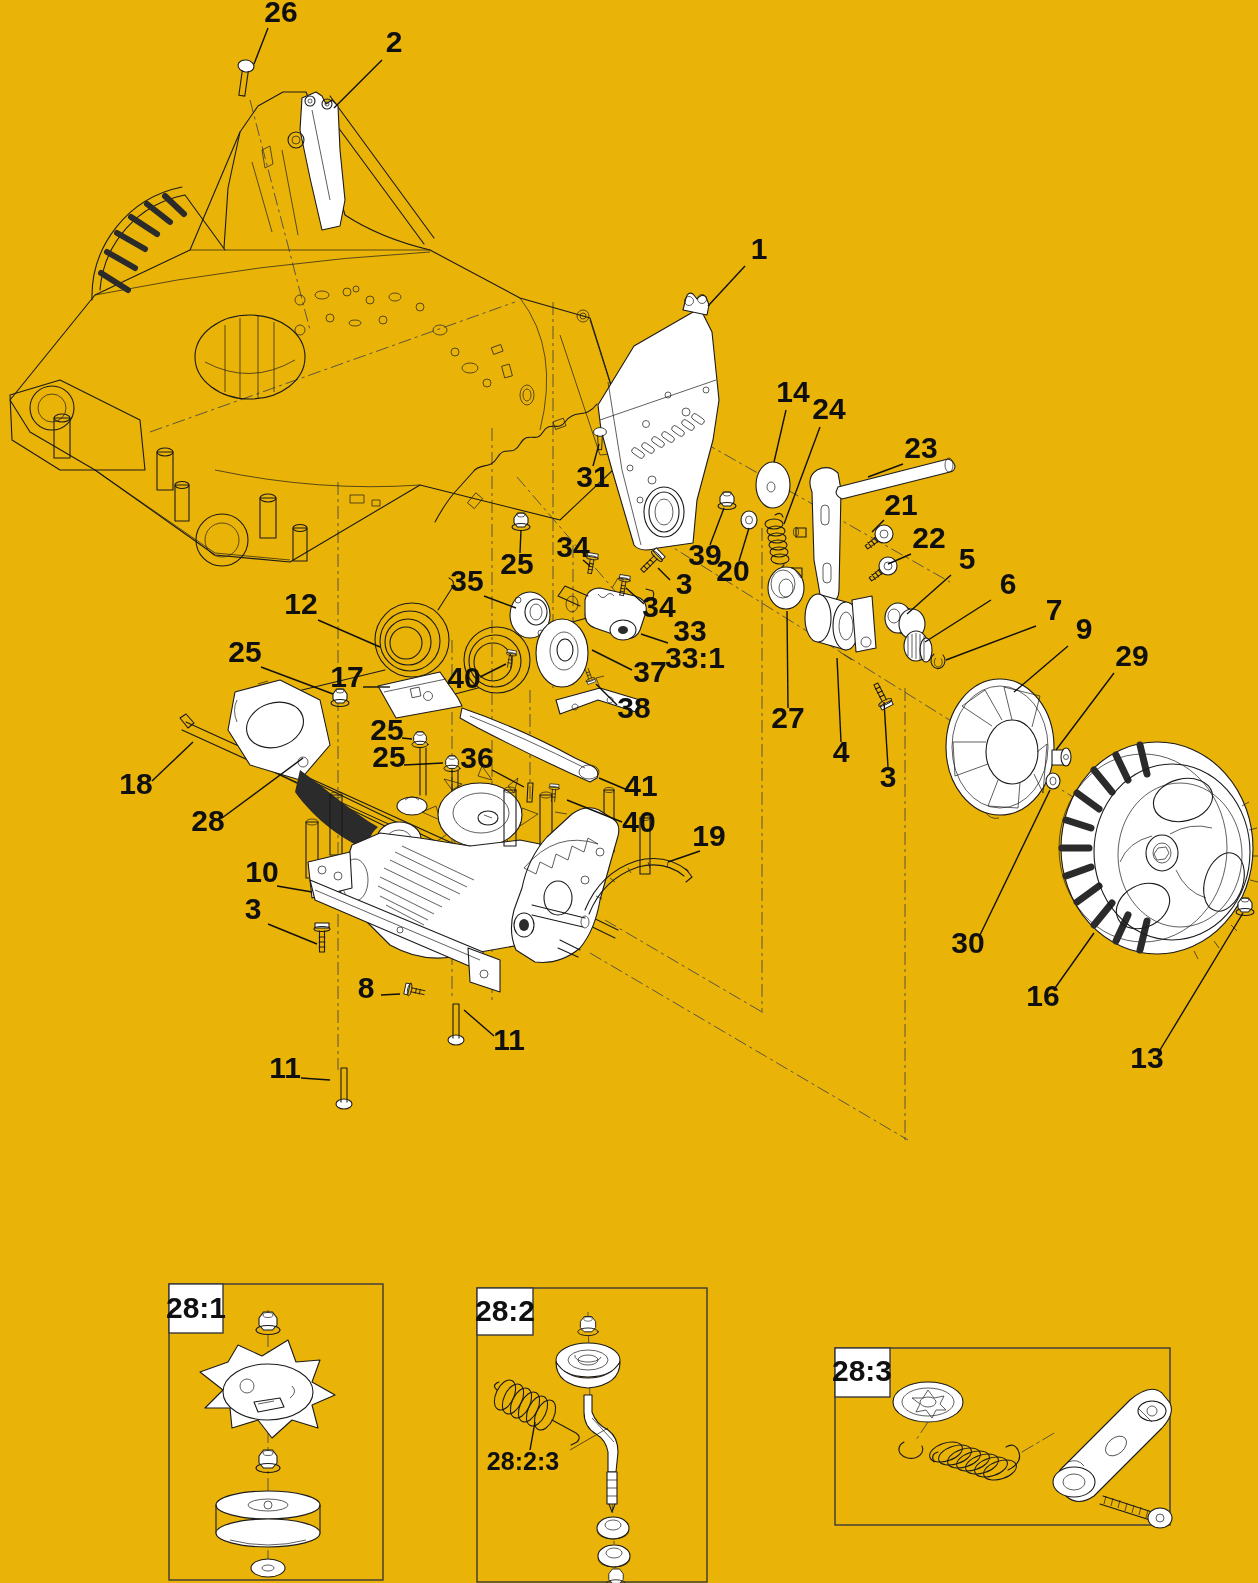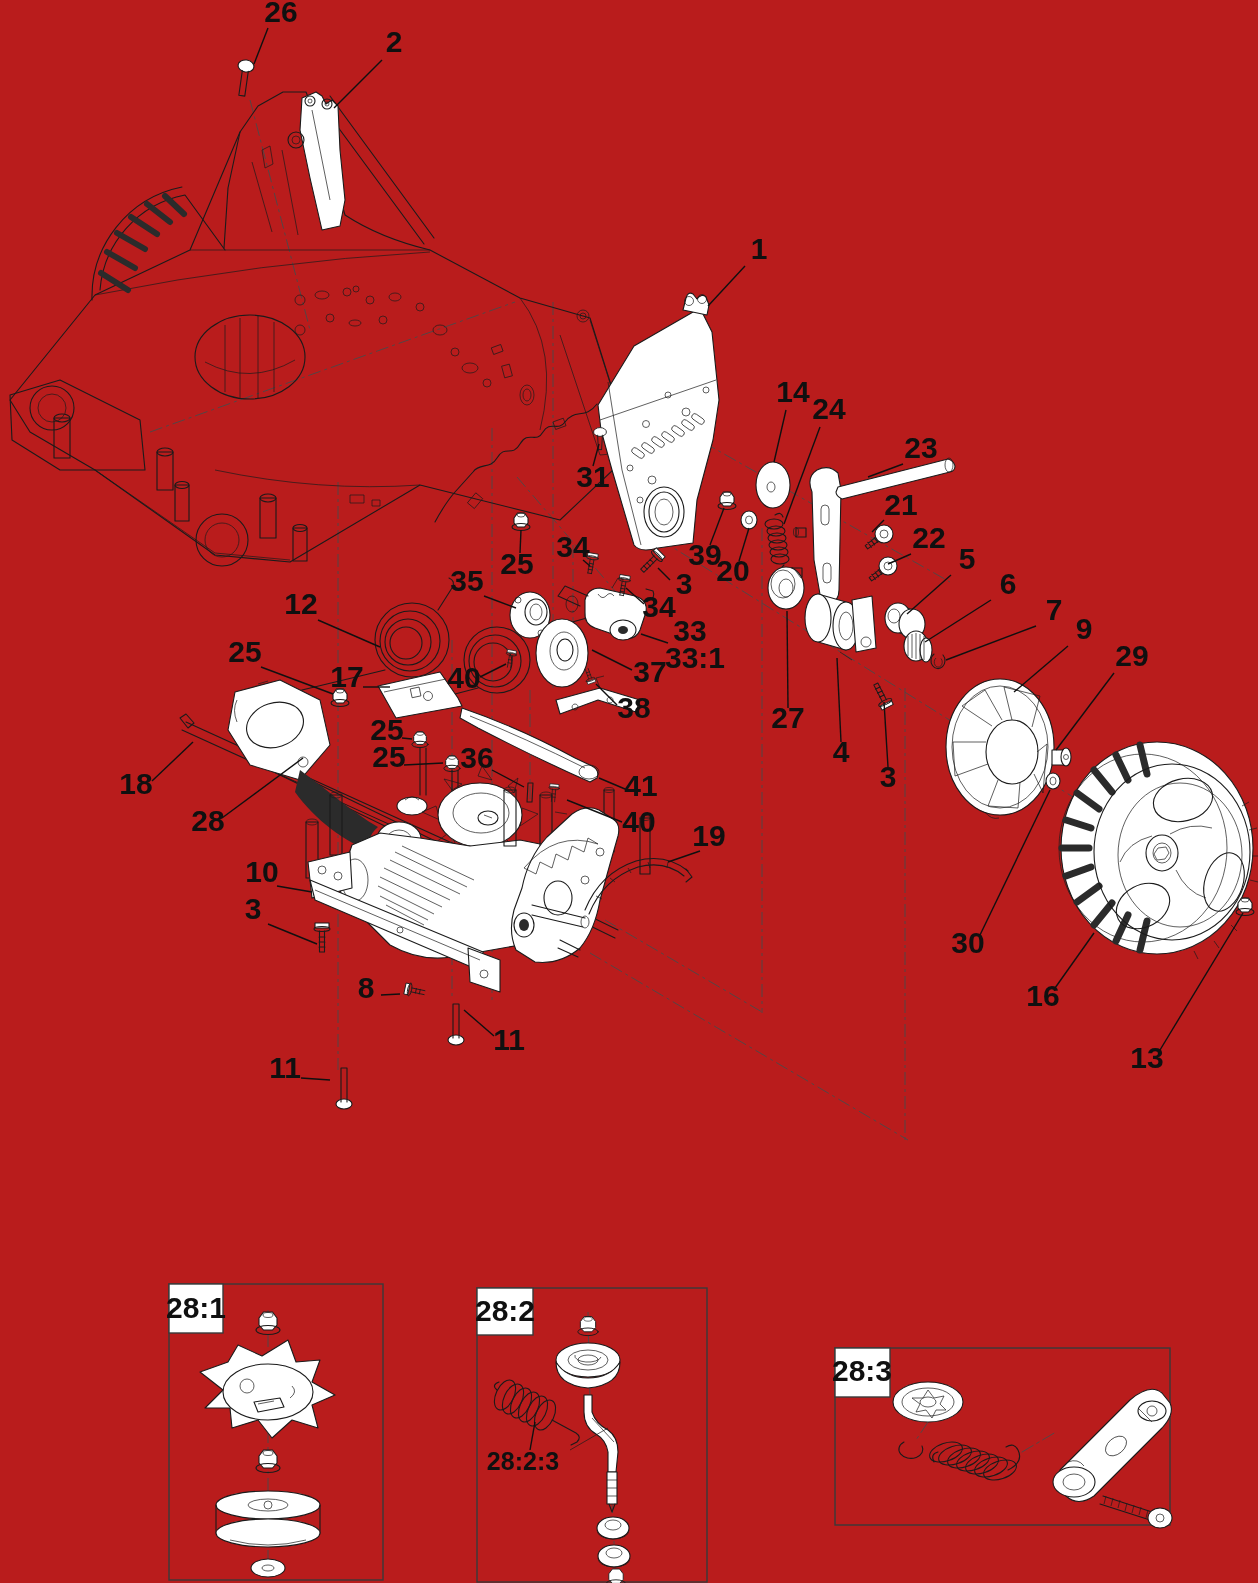--- a/index.html
+++ b/index.html
@@ -3,7 +3,7 @@
 <meta charset="utf-8">
 <style>
   html,body{margin:0;padding:0;background:#fff;}
-  .page{position:relative;width:1258px;height:1583px;background:#b91c1c;overflow:hidden;
+  .page{position:relative;width:1258px;height:1583px;background:#eab308;overflow:hidden;
         font-family:"Liberation Sans",sans-serif;}
   svg{position:absolute;left:0;top:0;}
   .ln{fill:none;stroke:#1b1b1b;stroke-width:1.1;stroke-linejoin:round;stroke-linecap:round;}

